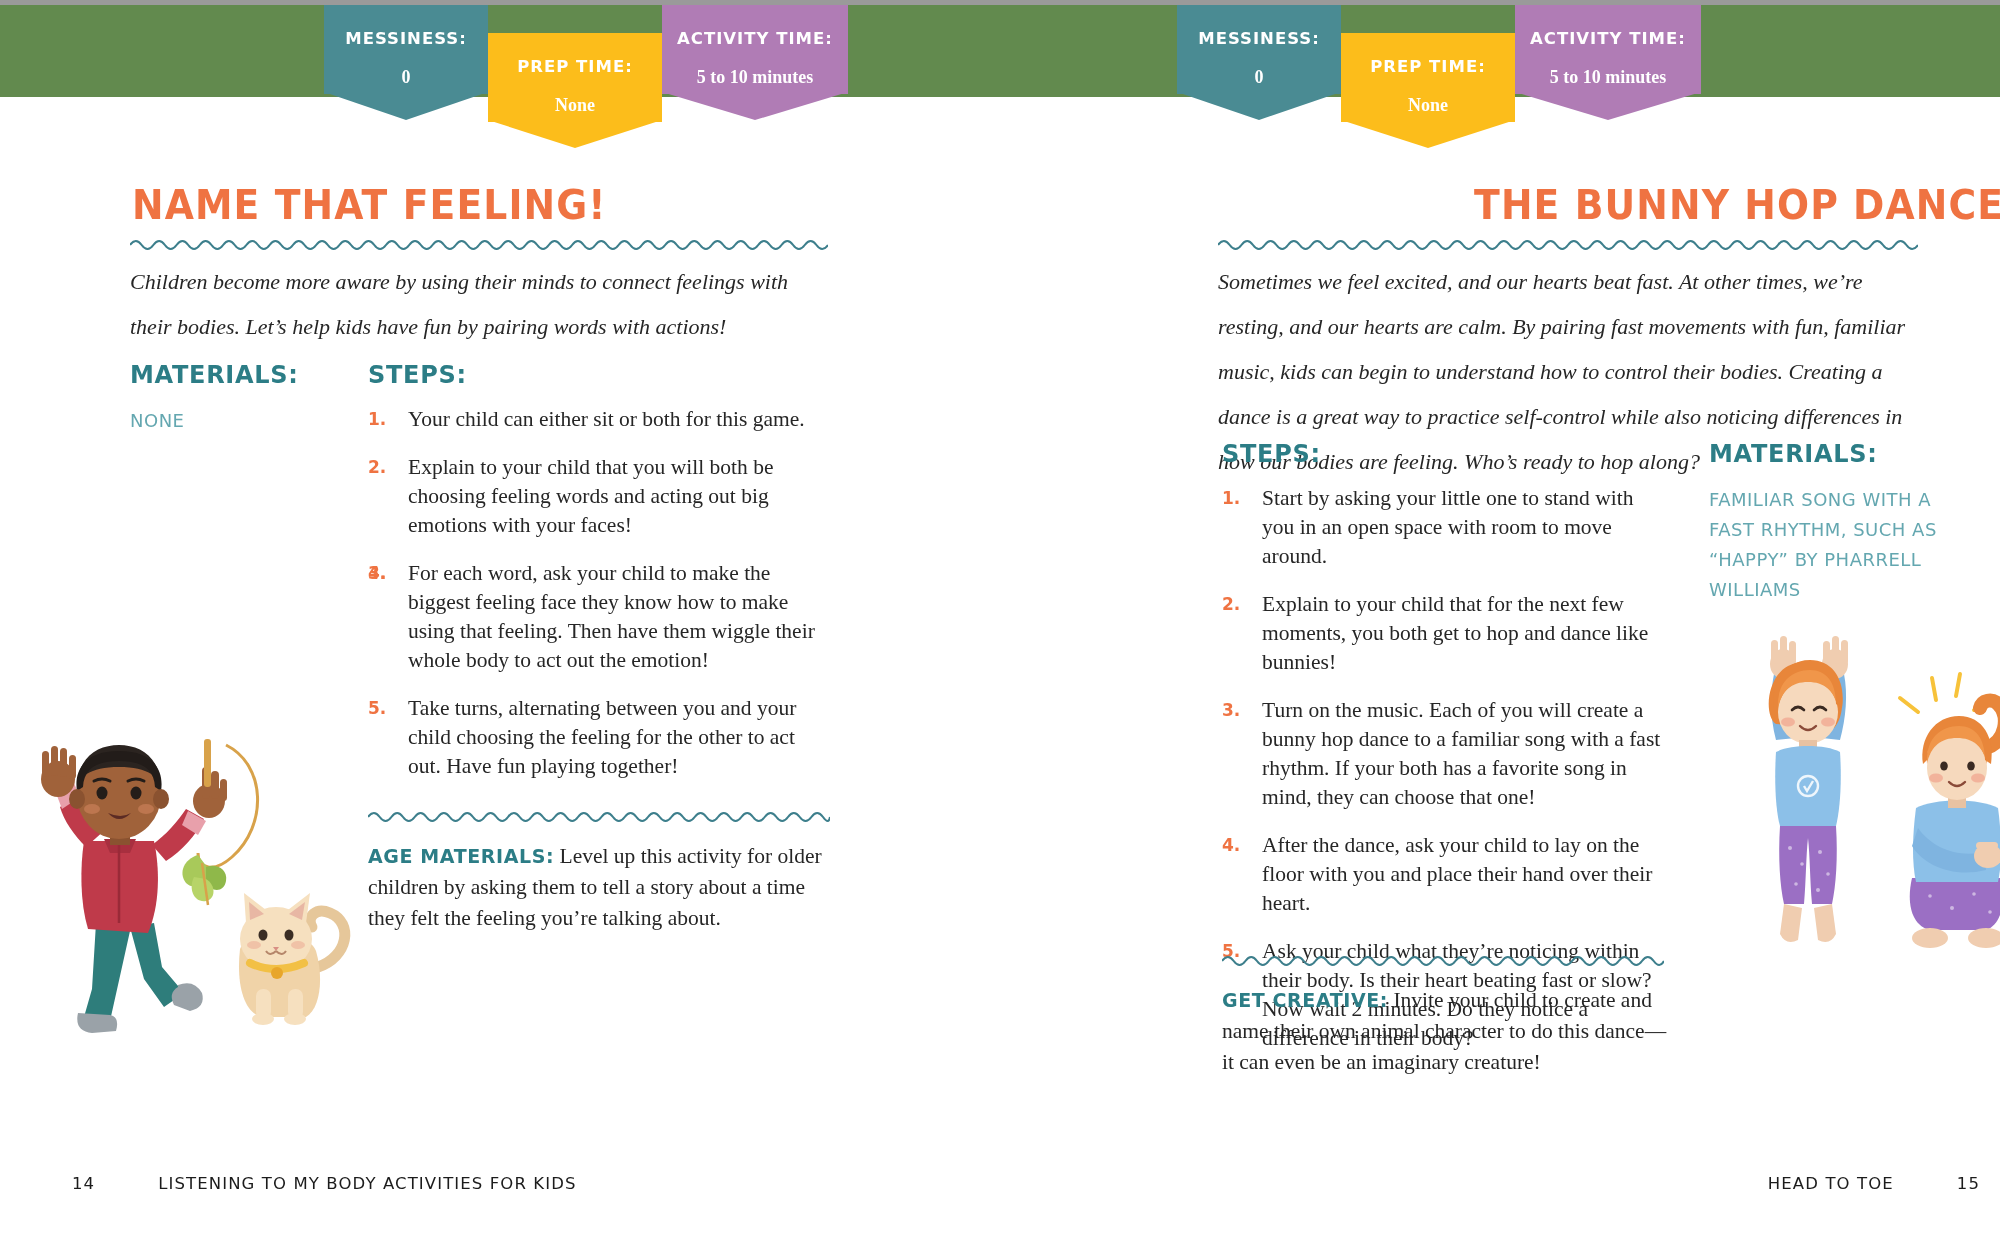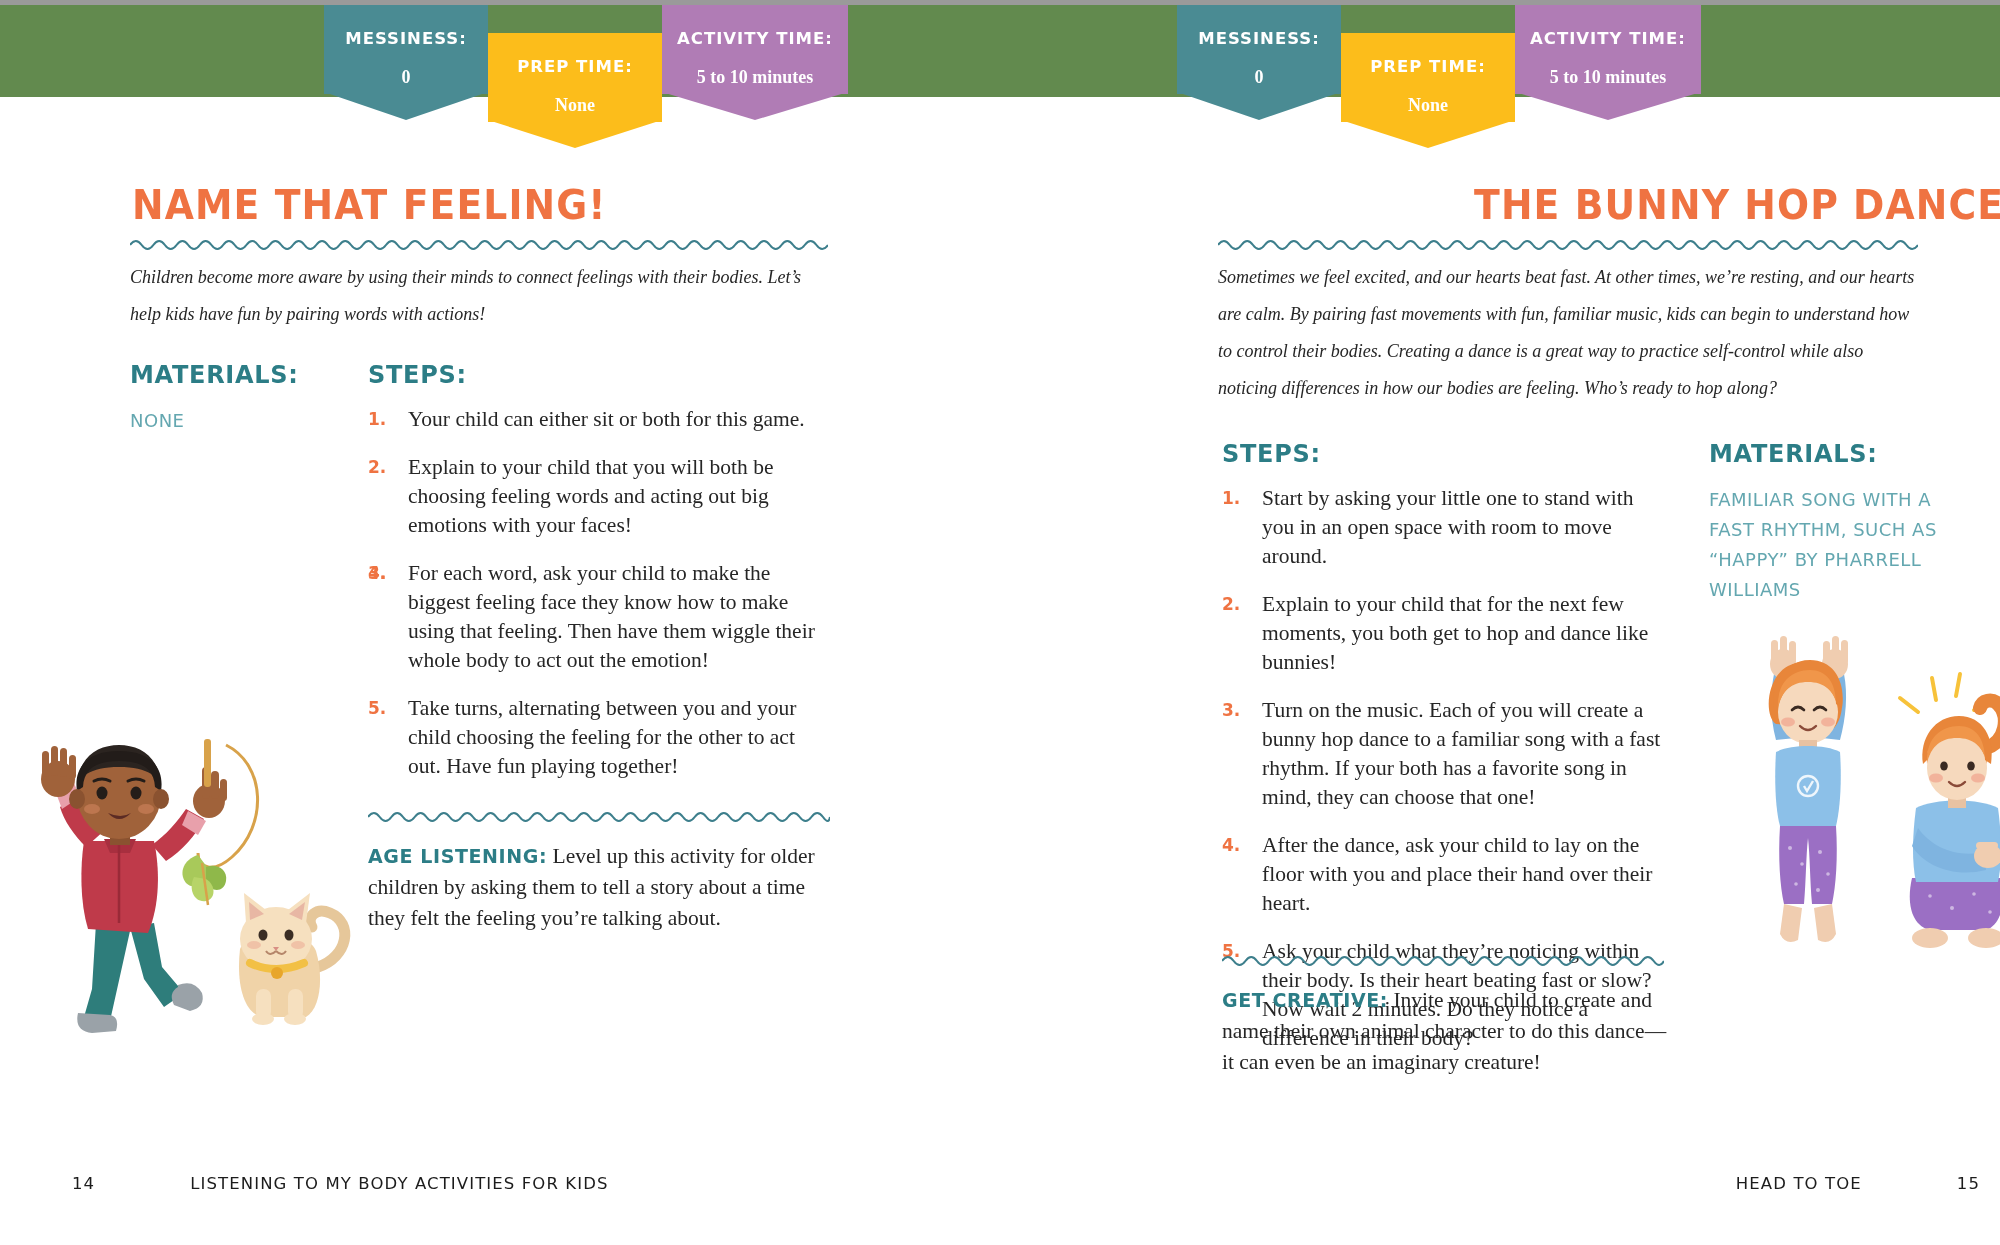--- a/index.html
+++ b/index.html
@@ -131,8 +131,8 @@
     position: absolute;
     font-family: "Liberation Serif", serif;
     font-style: italic;
-    font-size: 18px;
-    line-height: 37px;
+    font-size: 22px;
+    line-height: 45px;
     color: #262626;
   }
   .intro.l { top: 162px; left: 130px; width: 700px; }

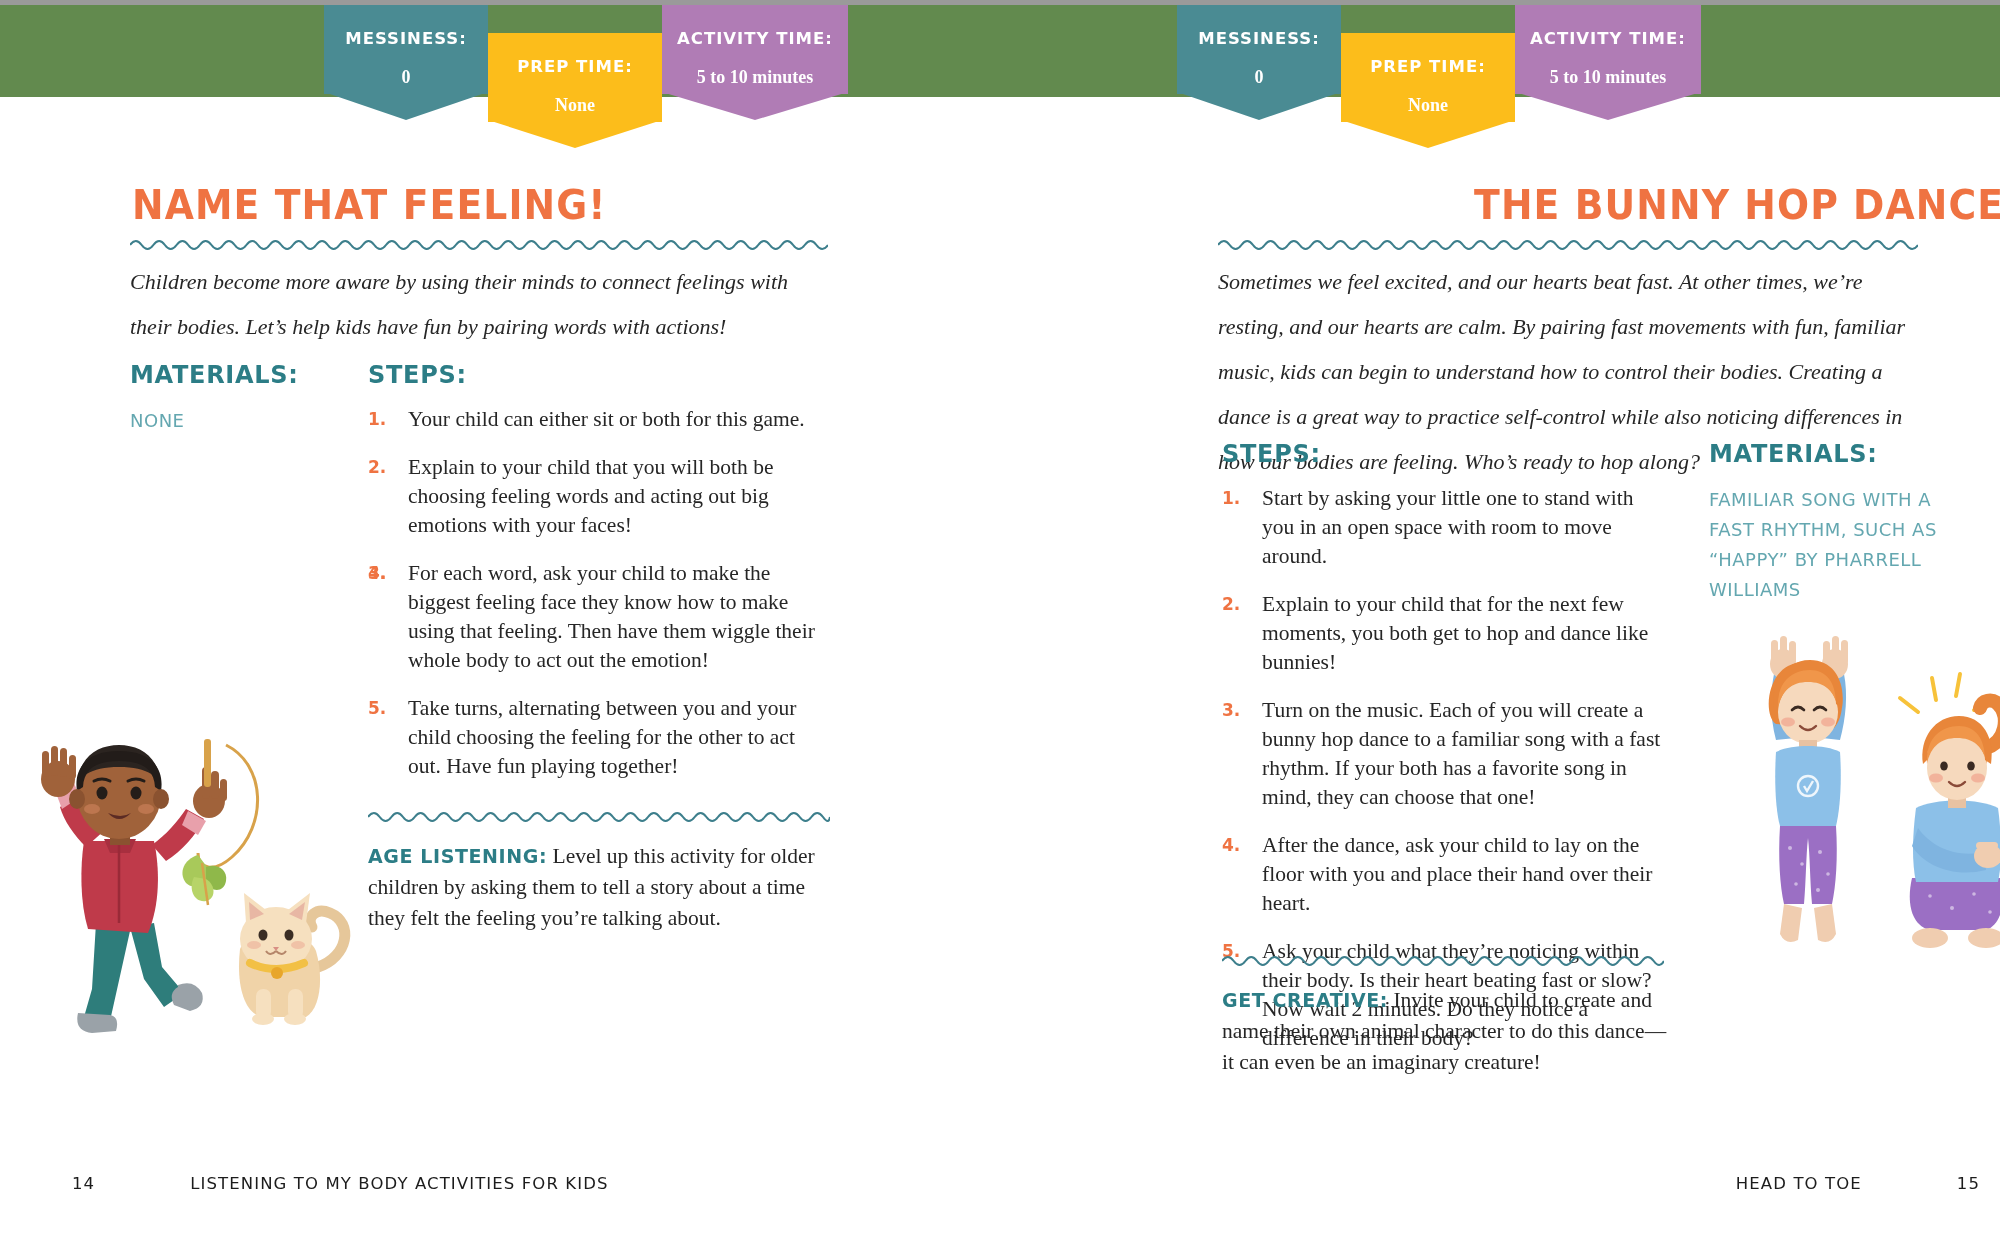--- a/index.html
+++ b/index.html
@@ -353,7 +353,7 @@
       </div>
 
       <div class="callout l">
-        <span class="lead">AGE LISTENING:</span><span> Level up this activity for older children by asking them to tell a story about a time they felt the feeling you’re talking about.</span>
+        <span class="lead">AGE MATERIALS:</span><span> Level up this activity for older children by asking them to tell a story about a time they felt the feeling you’re talking about.</span>
       </div>
 
       <div class="illus boy-cat">

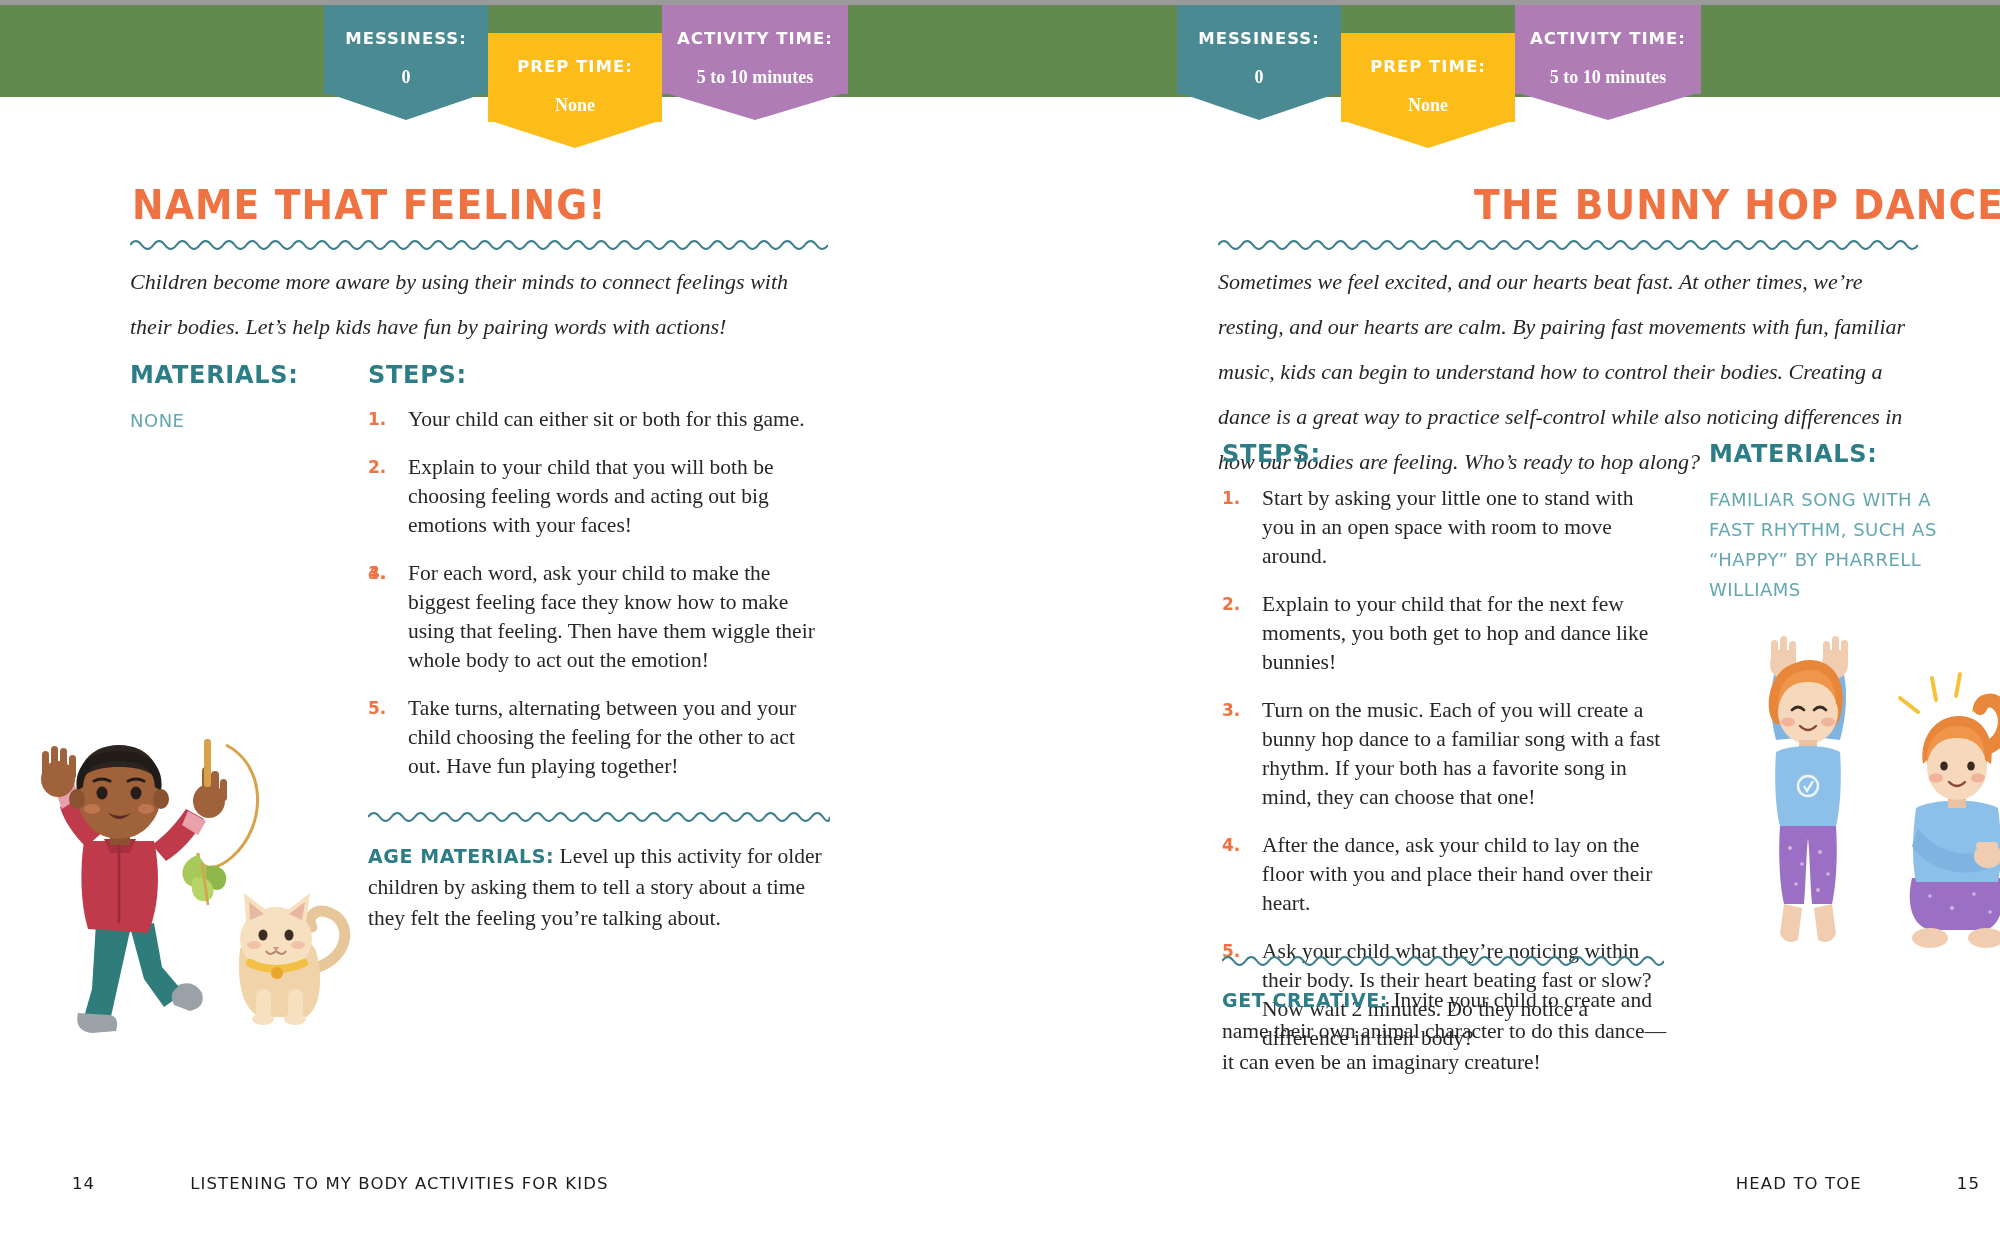--- a/index.html
+++ b/index.html
@@ -219,7 +219,6 @@
     color: #1c1c1c;
     display: flex;
     align-items: baseline;
-    gap: 32px;
   }
   .footer.l { left: 72px; }
   .footer.r { right: 72px; }

